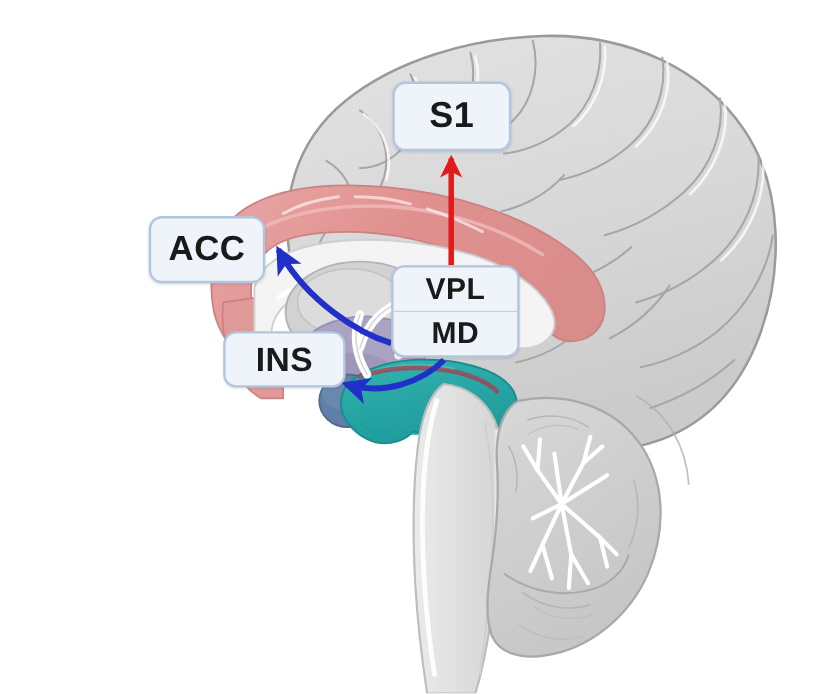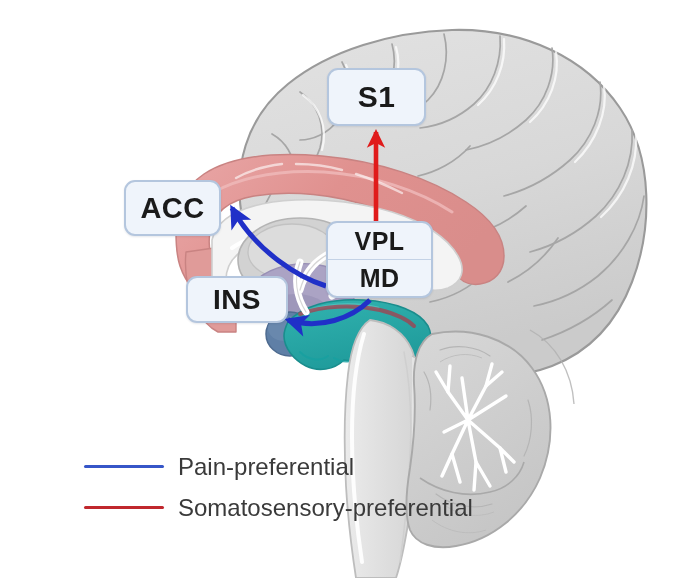--- a/index.html
+++ b/index.html
@@ -339,16 +339,6 @@
     <span class="roi-label">INS</span>
   </div>
 
-  <div id="legend">
-    <div class="legend-row">
-      <span class="legend-swatch" style="background:#3656c8"></span>
-      <span class="legend-text">Pain-preferential</span>
-    </div>
-    <div class="legend-row">
-      <span class="legend-swatch" style="background:#c0272d"></span>
-      <span class="legend-text">Somatosensory-preferential</span>
-    </div>
-  </div>
 
 </div>
 

